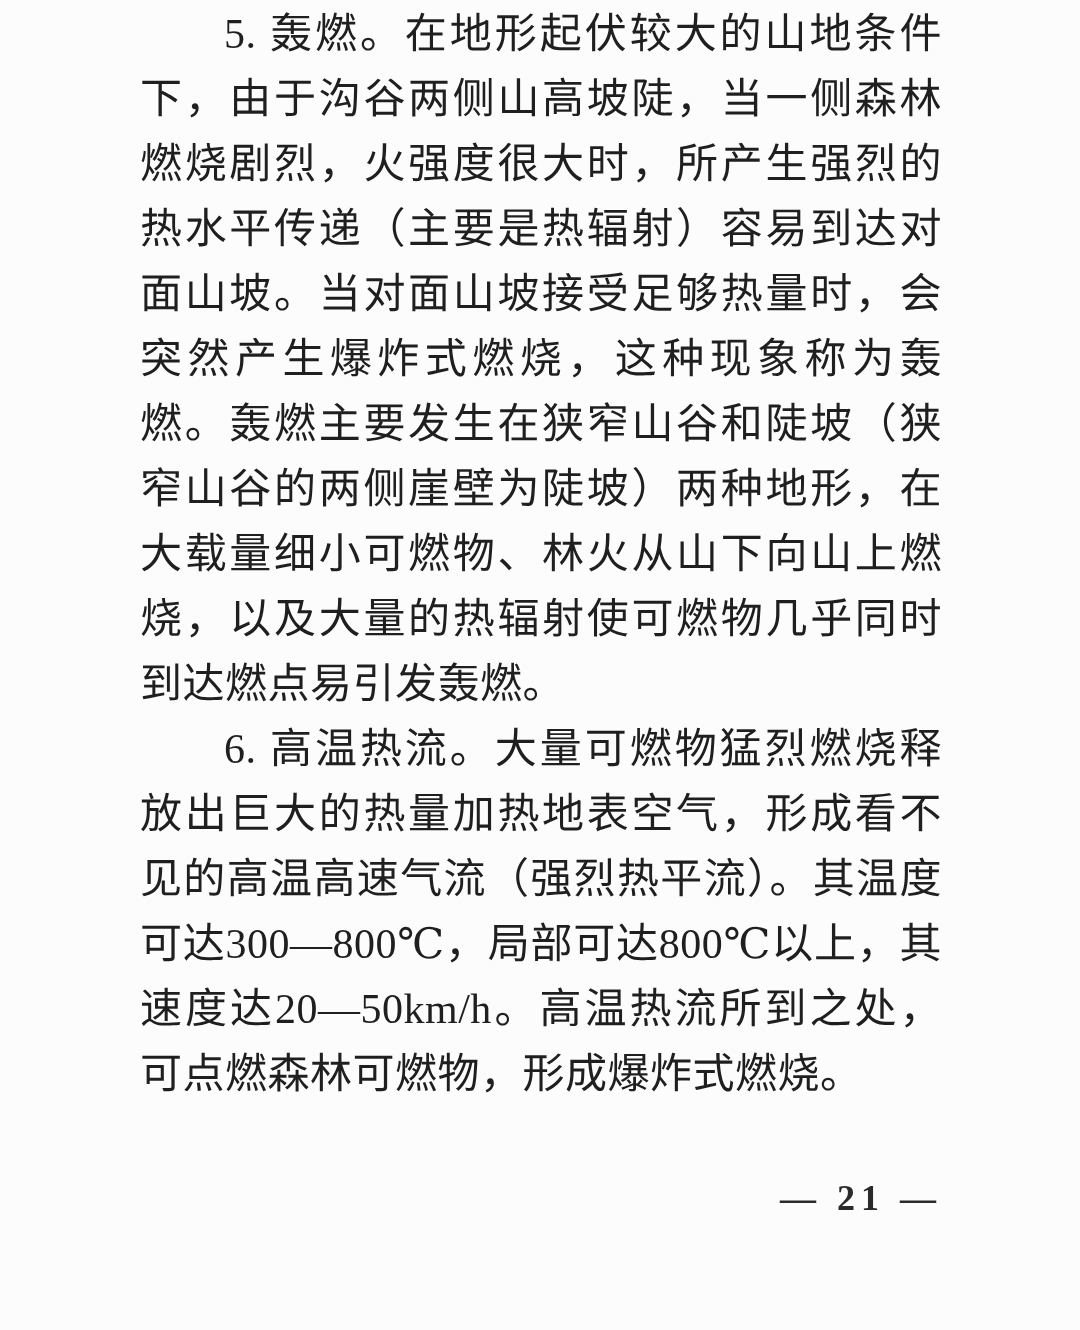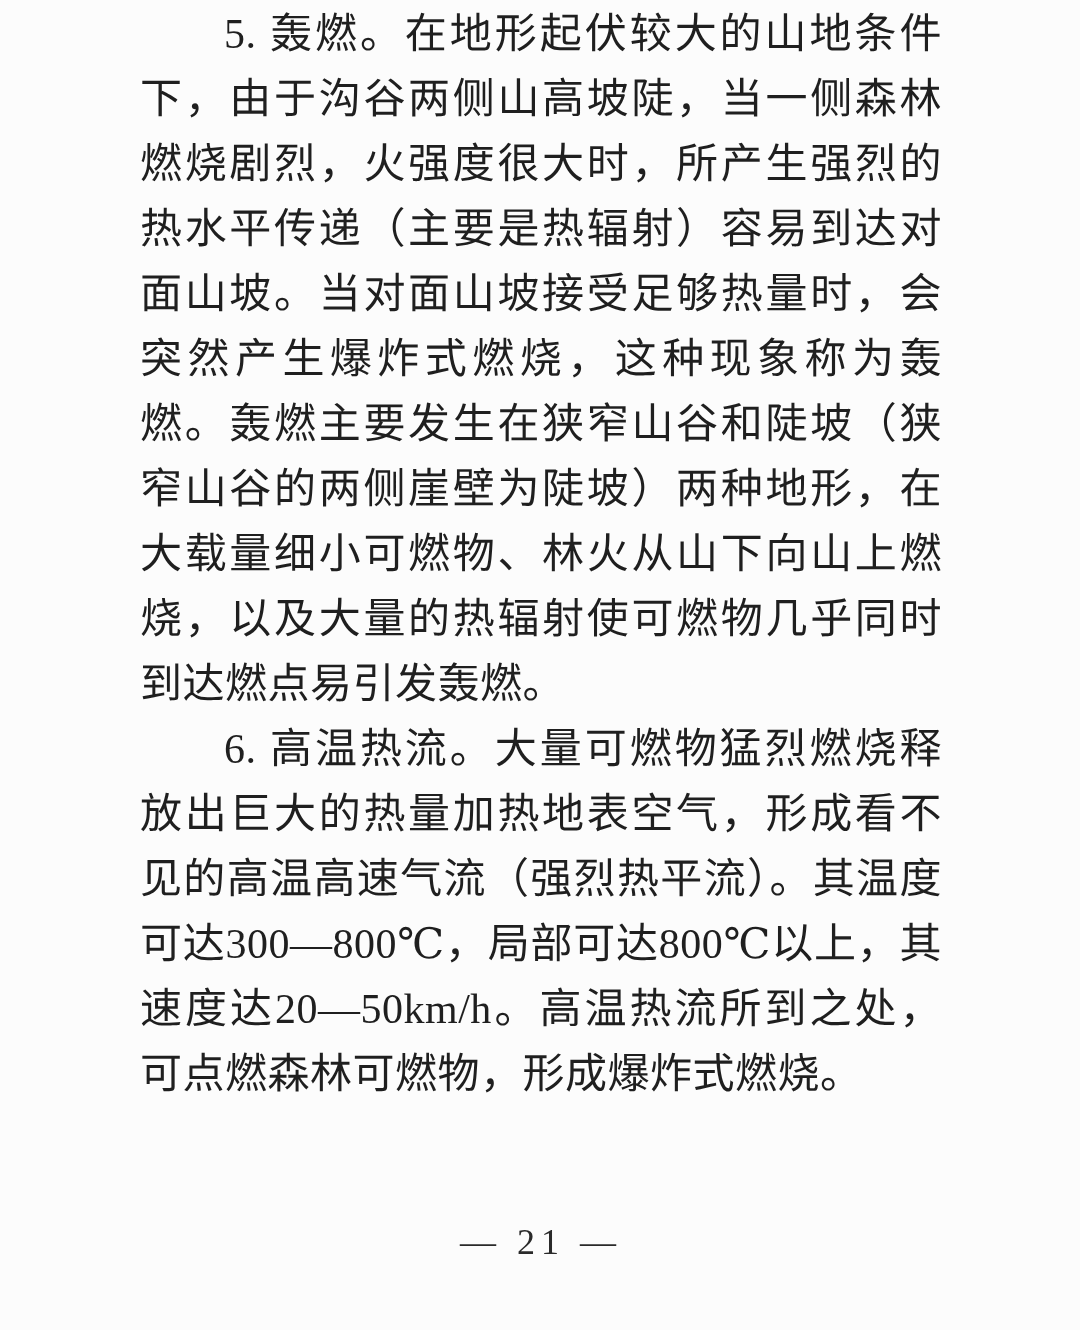--- a/index.html
+++ b/index.html
@@ -38,8 +38,9 @@
     position: absolute;
     left: 140px;
     width: 802px;
-    top: 1220px;
-    text-align: center;
+    top: 1176px;
+    text-align: right;
+    font-weight: bold;
   }
   .page-number {
     font-size: 36px;

